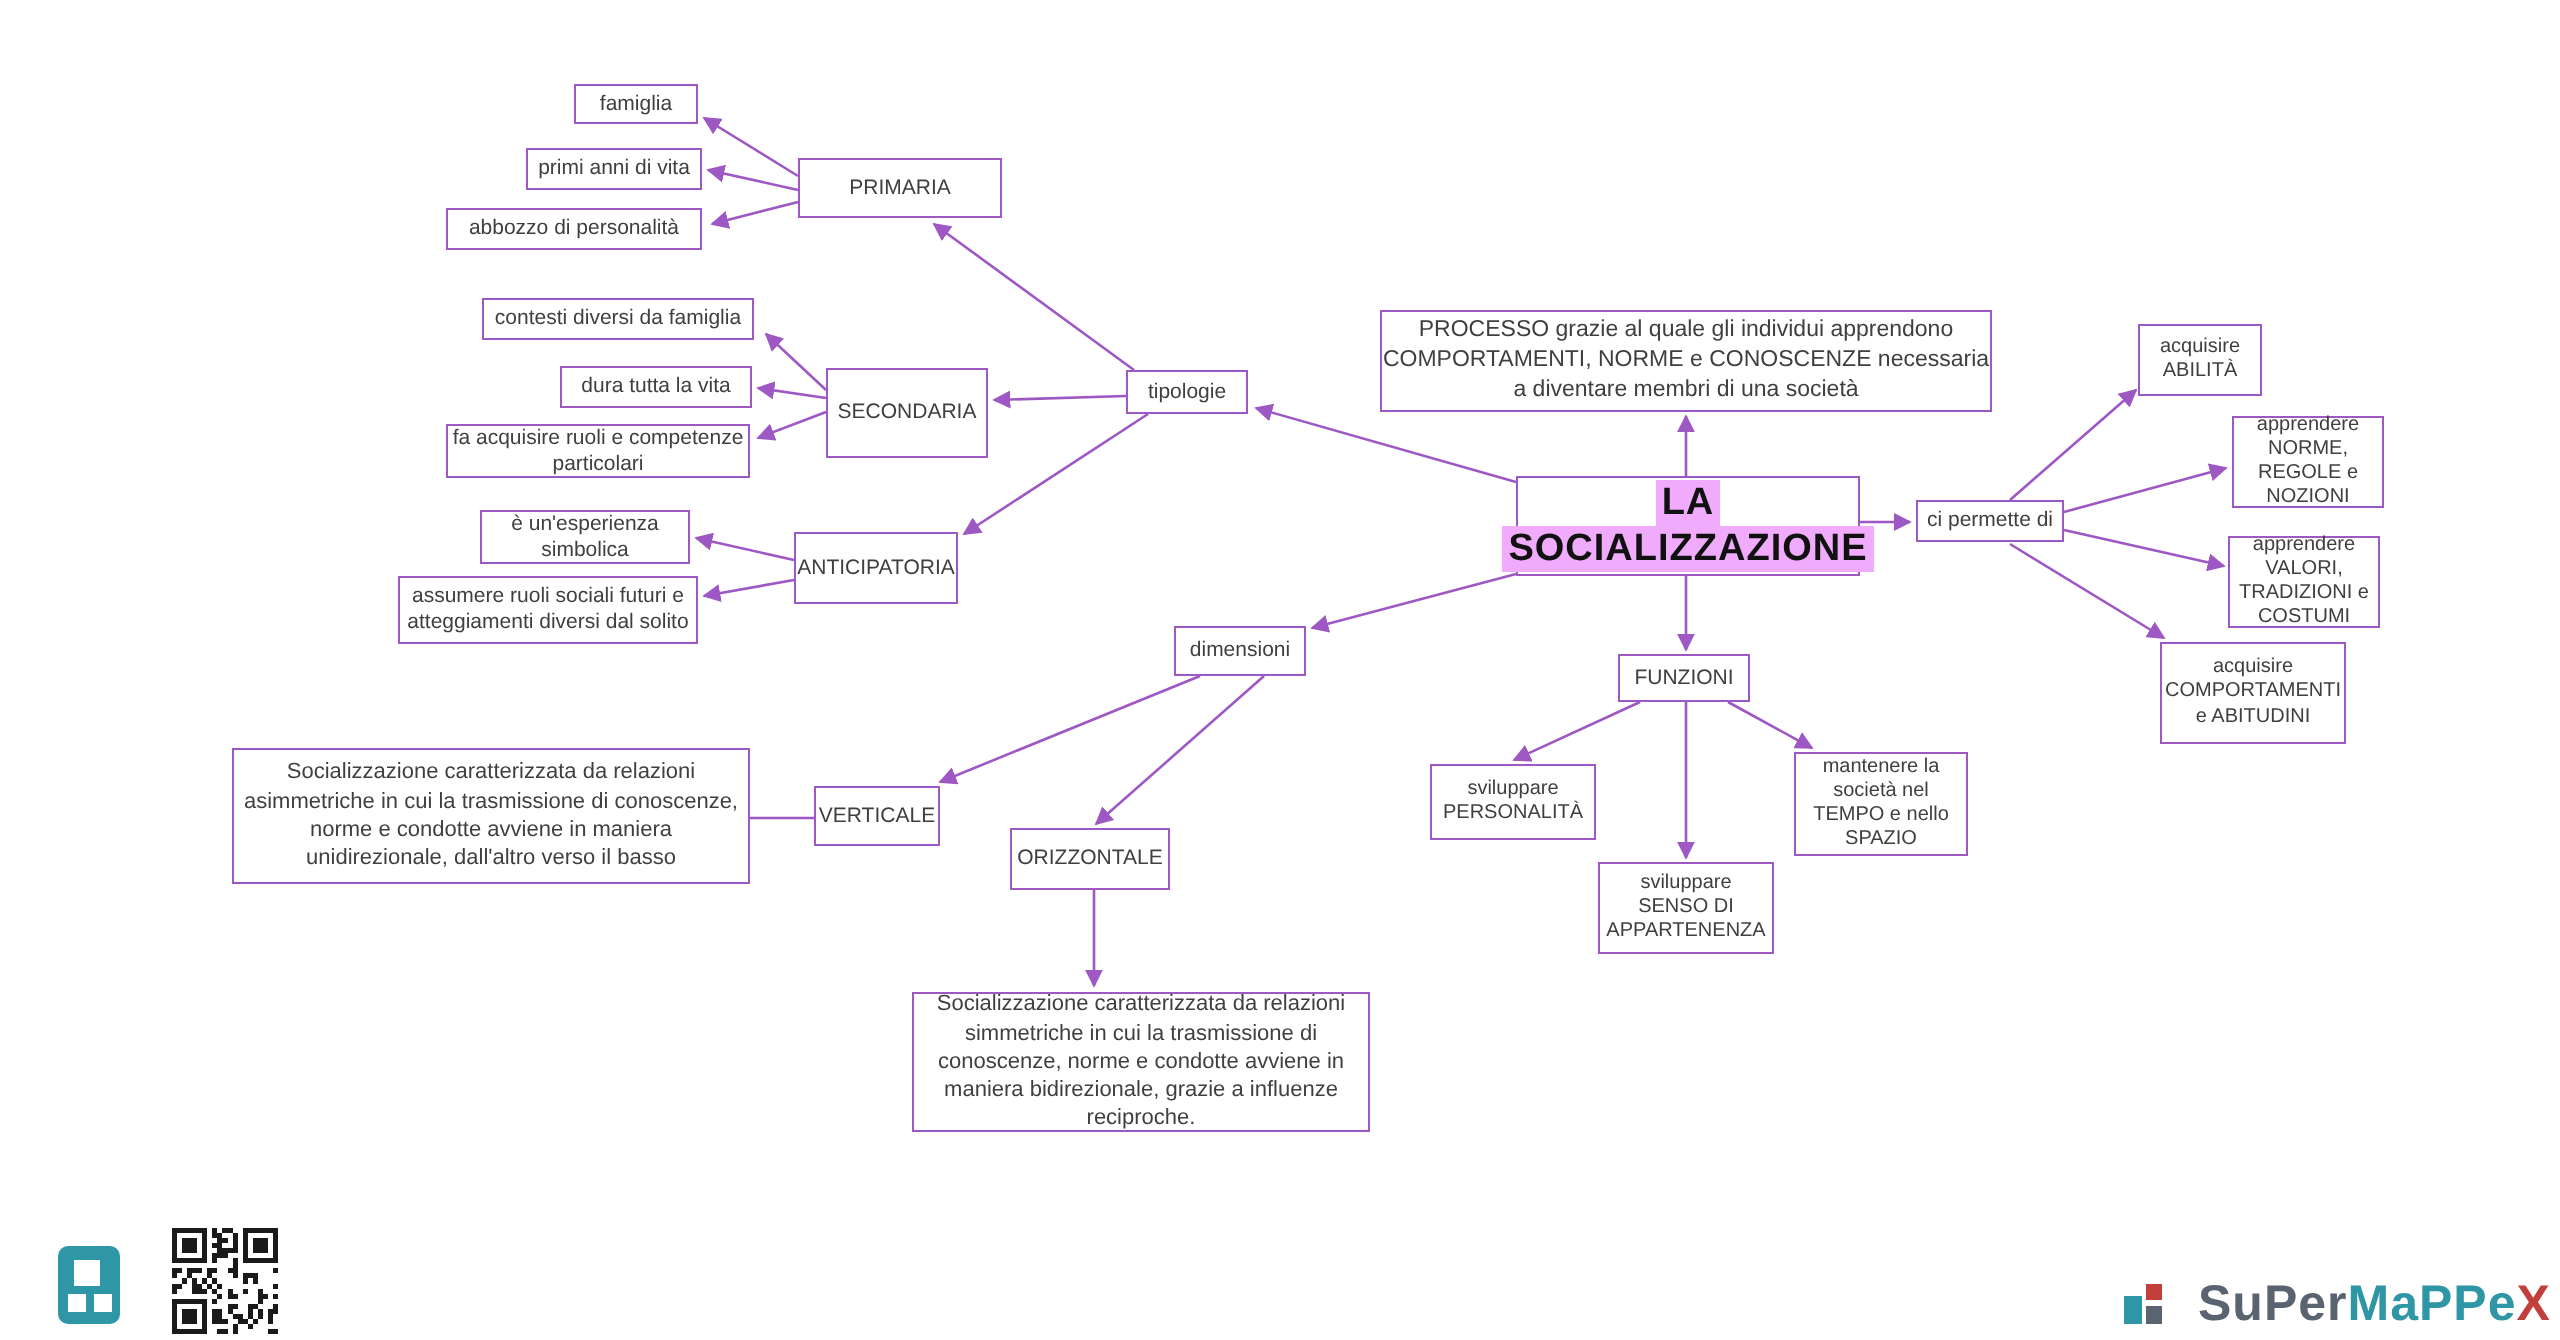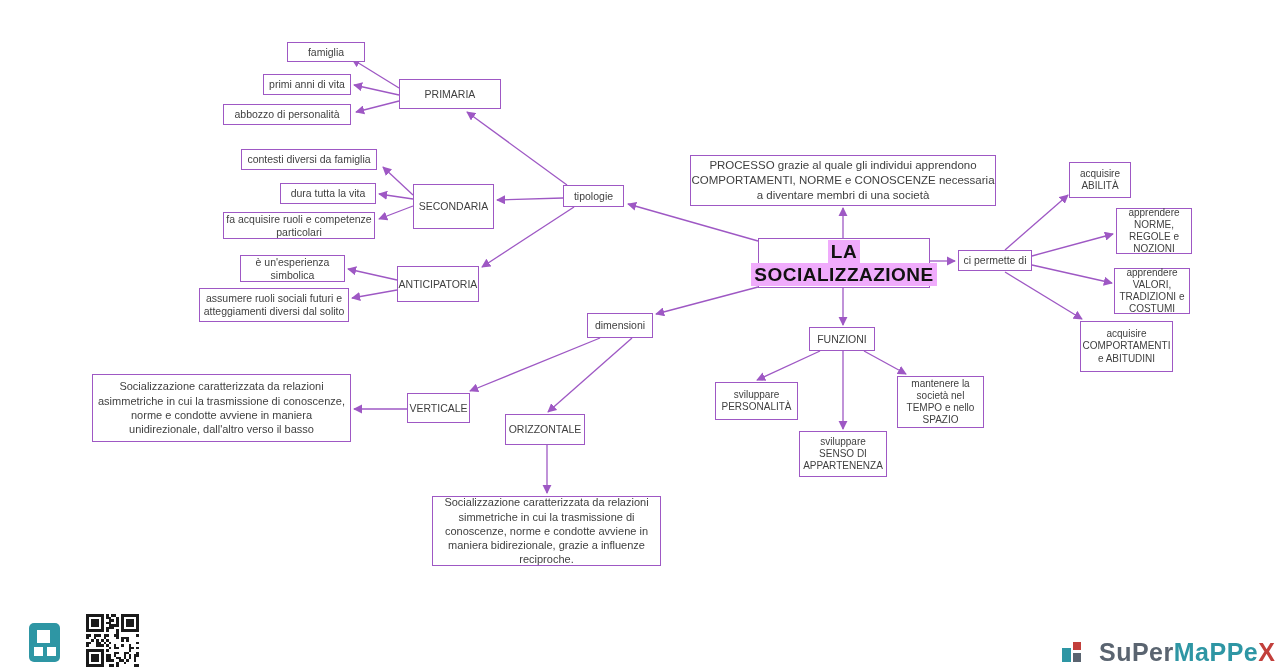--- a/index.html
+++ b/index.html
@@ -67,7 +67,7 @@
   </svg>
 
   <div id="node-layer">
-      <div class="node sm" style="left: 287px; top: 42px; width: 78px; height: 20px;">famiglia</div>
+      <div class="node sm" style="left: 287px; top: 42px; width: 62px; height: 20px;">famiglia</div>
       <div class="node sm" style="left: 263px; top: 74px; width: 88px; height: 21px;">primi anni di vita</div>
       <div class="node sm" style="left: 223px; top: 104px; width: 128px; height: 21px;">abbozzo di personalità</div>
       <div class="node sm" style="left: 399px; top: 79px; width: 102px; height: 30px;">PRIMARIA</div>

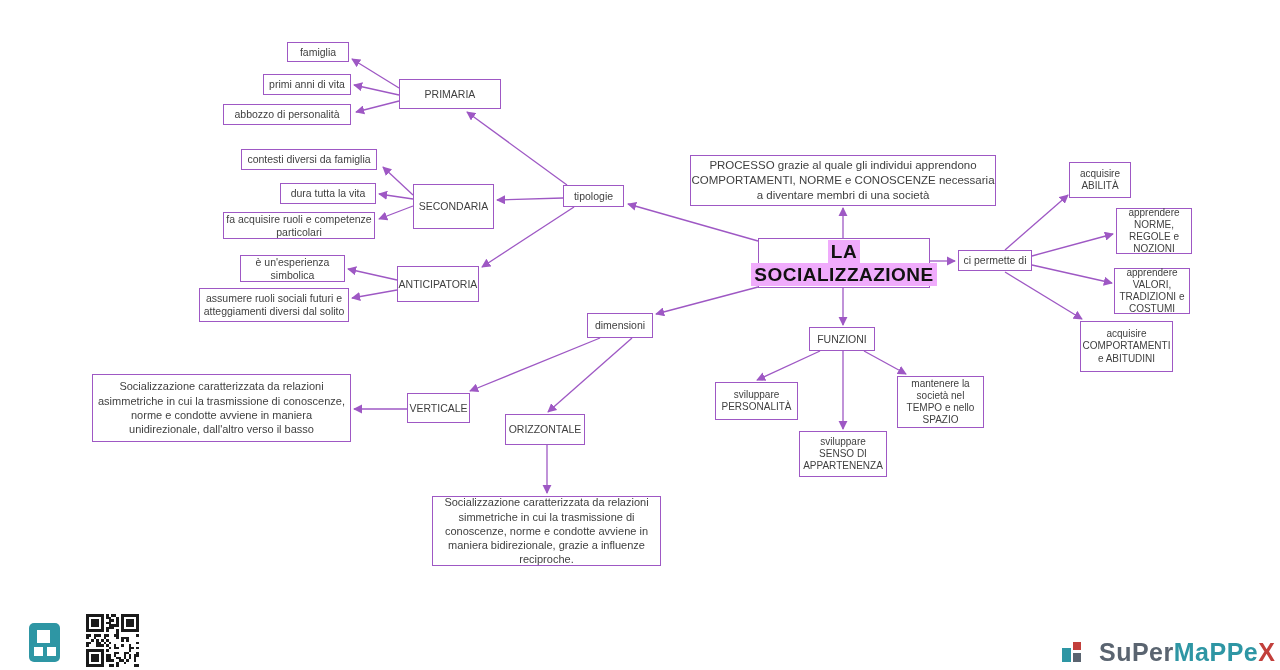--- a/index.html
+++ b/index.html
@@ -11,7 +11,7 @@
         white-space:pre;line-height:1.22;box-sizing:border-box;}
   .node.sm{font-size:10.5px;}
   .node.xs{font-size:10px;}
-  .node.md{font-size:11px;line-height:1.3;}
+  .node.md{font-size:11px;line-height:1.3;margin-left:24px;}
   .node.lg{font-size:11.5px;line-height:1.32;border-width:1.6px;}
   .node.center{font-size:19px;font-weight:bold;color:#111;border-width:1.6px;
                flex-direction:column;letter-spacing:.5px;}

